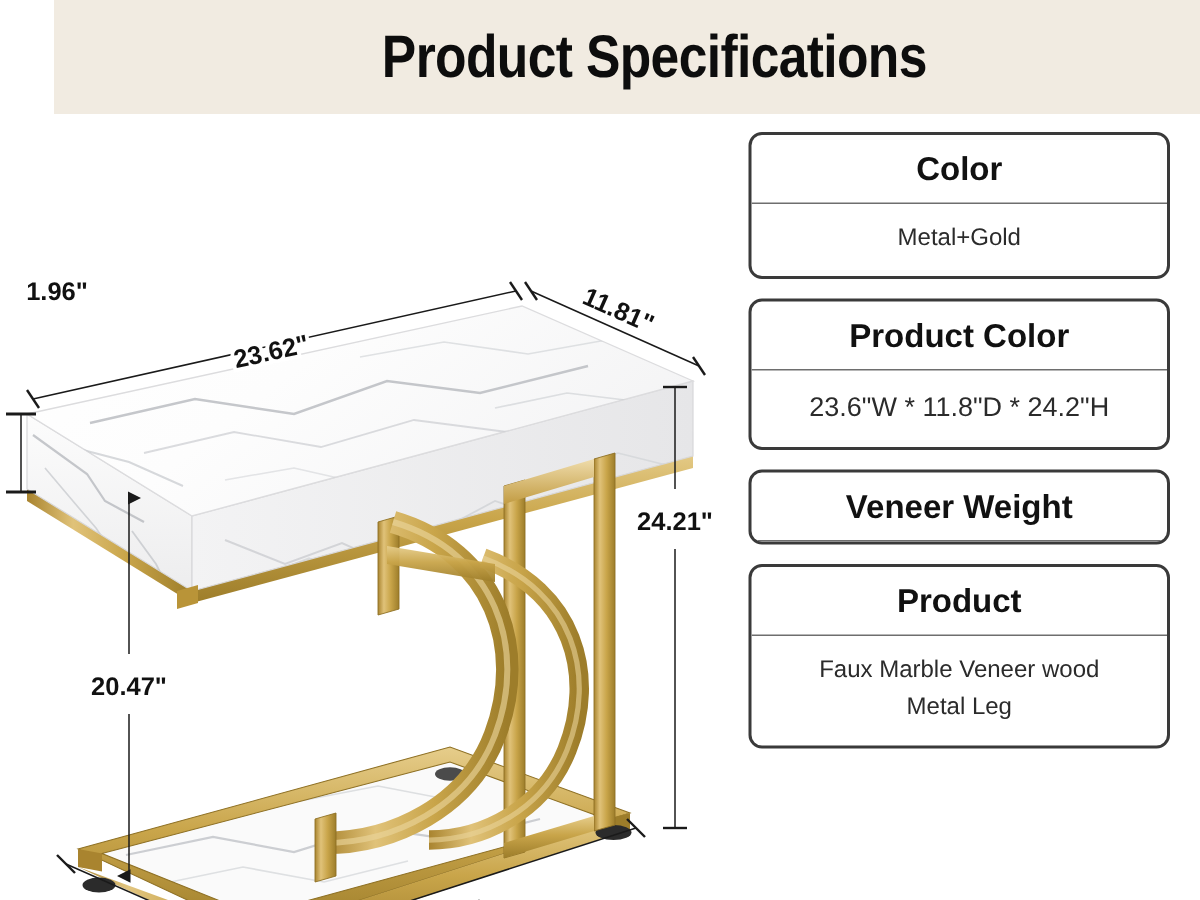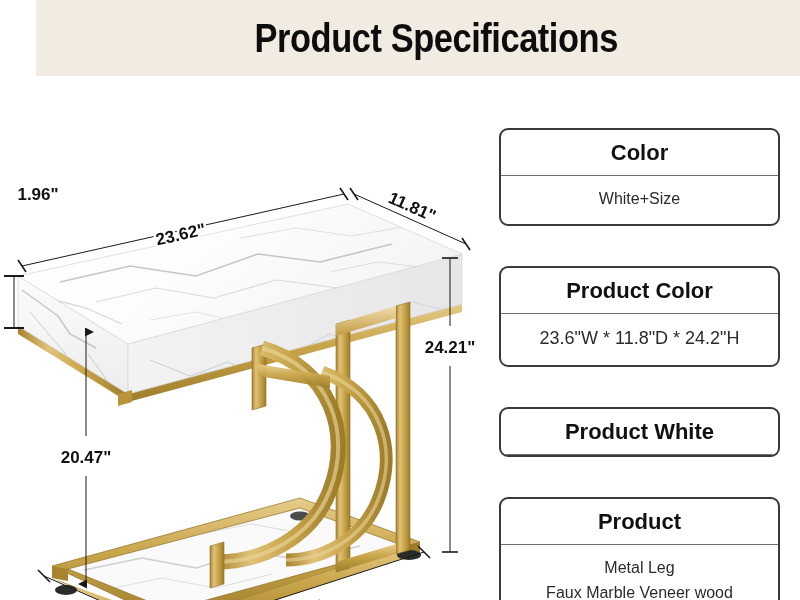--- a/index.html
+++ b/index.html
@@ -70,7 +70,6 @@
     background: #ffffff;
     margin-bottom: 13px;
     overflow: hidden;
-    margin-top: 40px;
   }
   .spec-head {
     text-align: center;

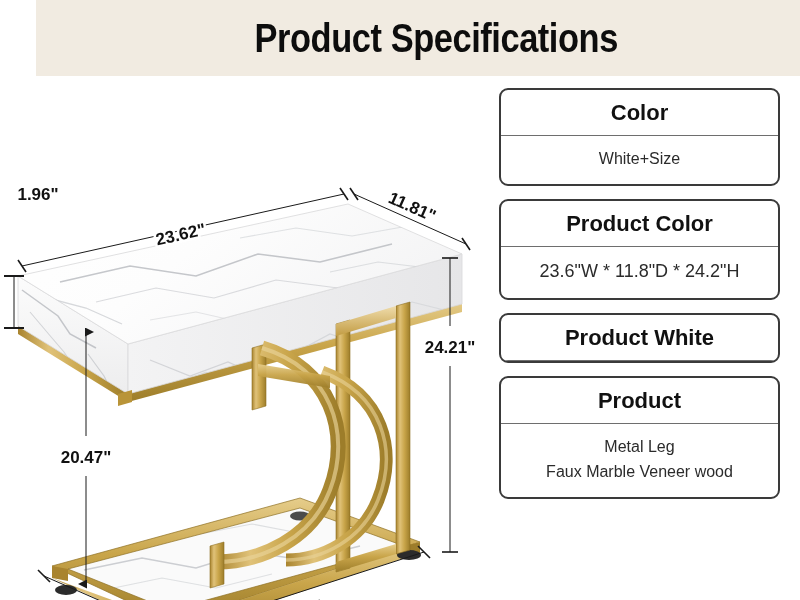--- a/index.html
+++ b/index.html
@@ -316,7 +316,7 @@
   <div class="spec-box">
     <div class="spec-head">Color</div>
     <div class="spec-val">
-      <span class="vline">White+Size</span>
+      <span class="vline">Metal+Gold</span>
     </div>
   </div>
 

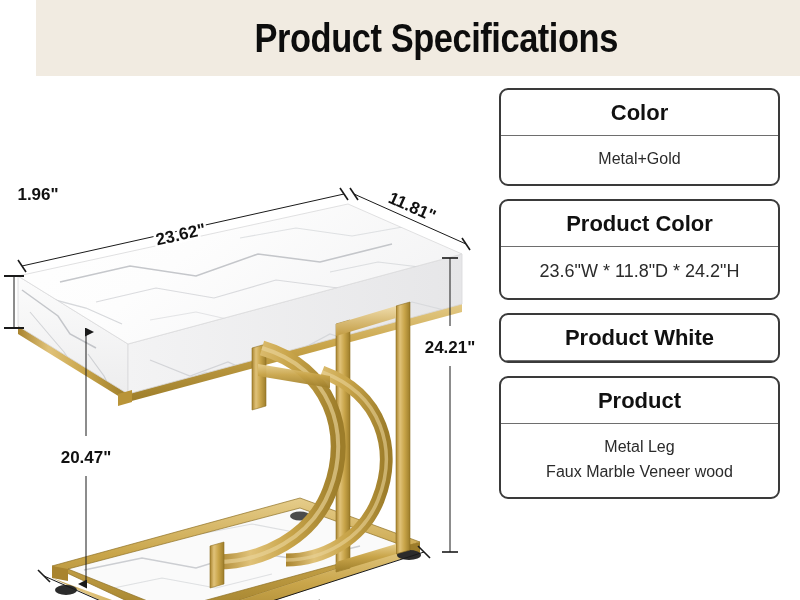--- a/index.html
+++ b/index.html
@@ -328,7 +328,7 @@
   </div>
 
   <div class="spec-box">
-    <div class="spec-head">Product White</div>
+    <div class="spec-head">Veneer Weight</div>
   </div>
 
   <div class="spec-box">

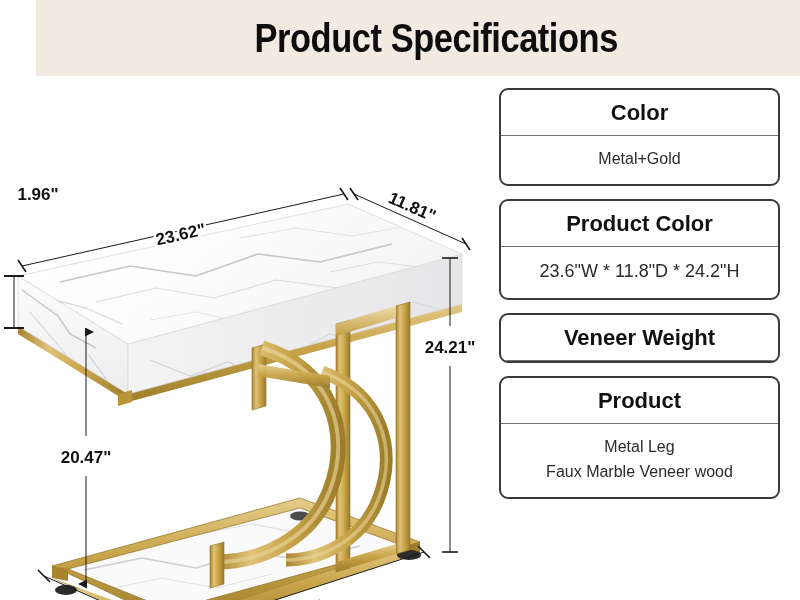--- a/index.html
+++ b/index.html
@@ -334,8 +334,8 @@
   <div class="spec-box">
     <div class="spec-head">Product</div>
     <div class="spec-val">
+      <span class="vline">Faux Marble Veneer wood</span>
       <span class="vline">Metal Leg</span>
-      <span class="vline">Faux Marble Veneer wood</span>
     </div>
   </div>
 

